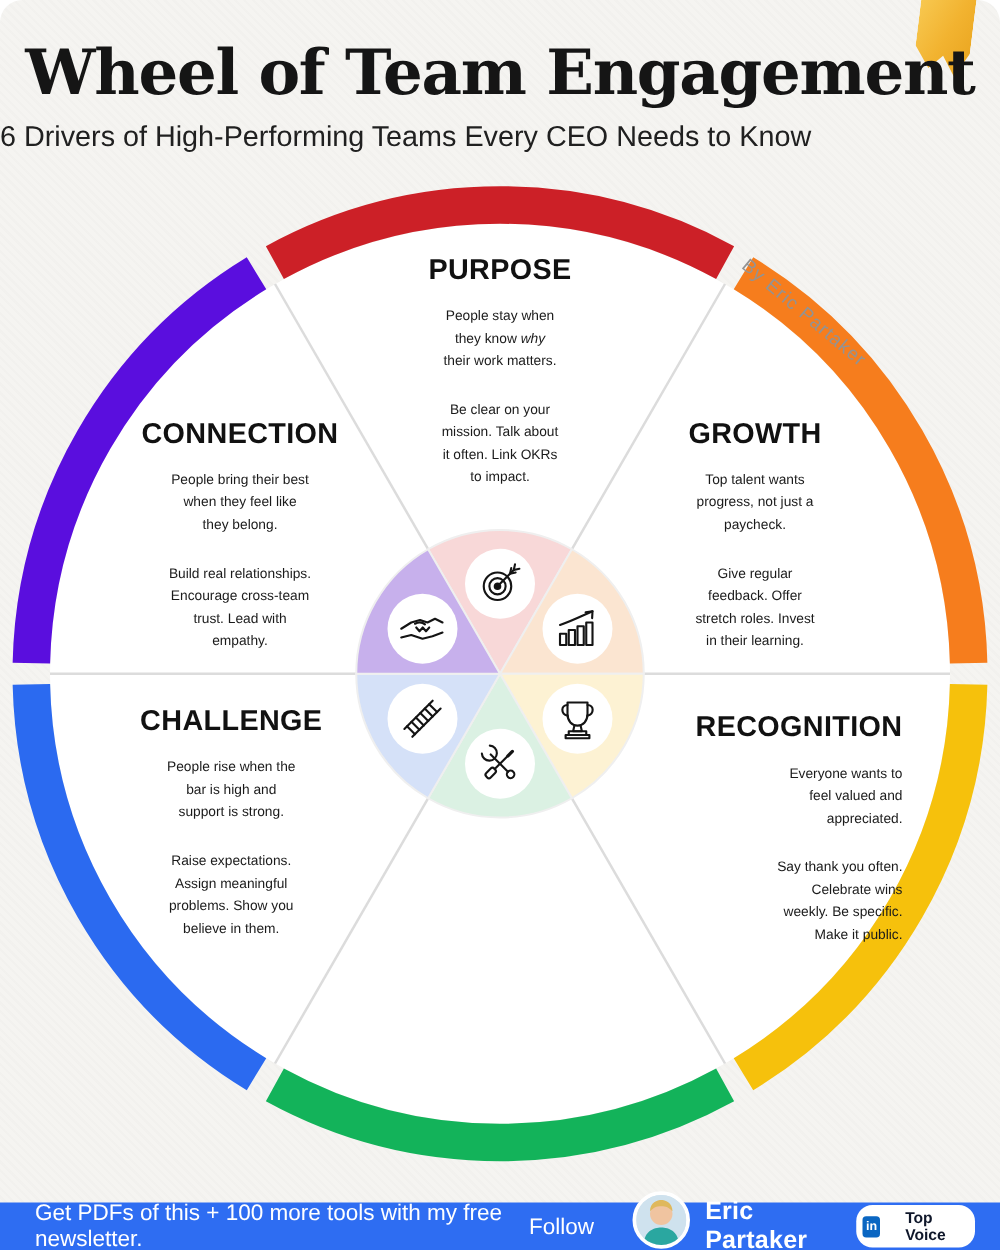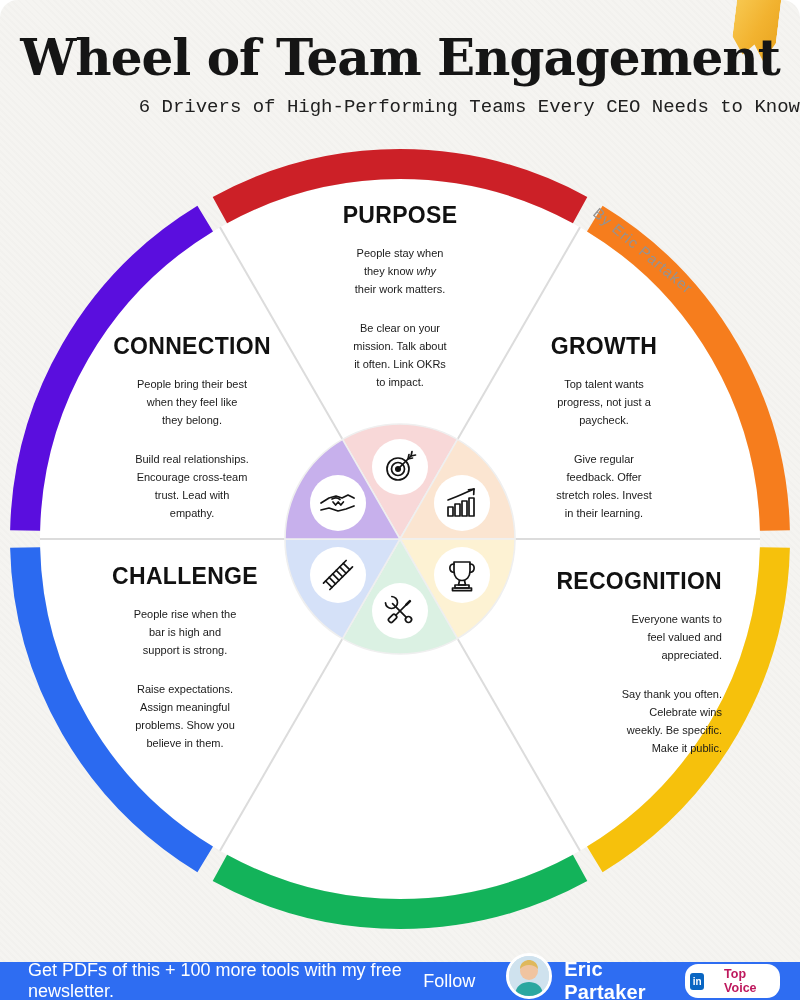--- a/index.html
+++ b/index.html
@@ -10,8 +10,8 @@
   .title{position:absolute;left:0;right:0;top:28px;text-align:center;margin:0;
          font-family:"DejaVu Serif","Liberation Serif",serif;font-weight:bold;
          font-size:50px;color:#151515;letter-spacing:-1px;}
-  .subtitle{position:absolute;left:0;right:0;top:96px;text-align:right;
-            font-size:19px;color:#202020;font-family:Liberation Mono, monospace;}
+  .subtitle{position:absolute;left:0;right:0;top:96px;text-align:left;
+            font-size:23px;color:#202020;}
   .tape{position:absolute;left:734px;top:-10px;width:44px;height:70px;
         background:linear-gradient(115deg,#f8cb55 0%,#f2b330 55%,#e9a41e 100%);
         transform:rotate(7deg);box-shadow:0 2px 3px rgba(0,0,0,.15);

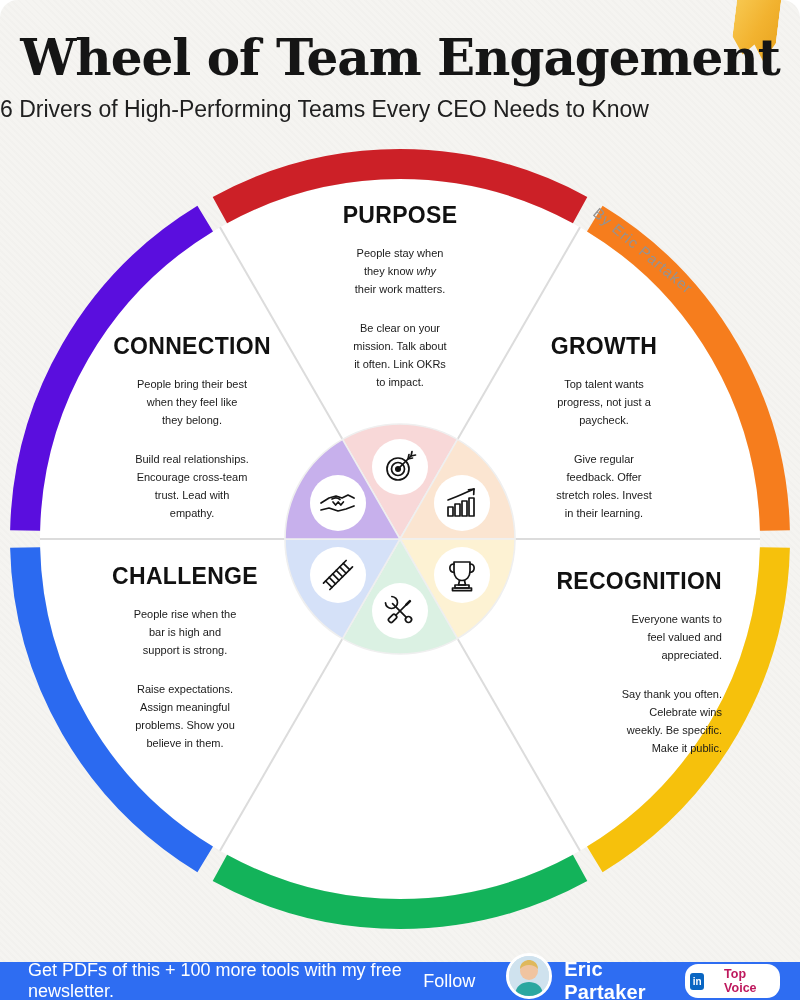--- a/index.html
+++ b/index.html
@@ -45,7 +45,7 @@
          padding:3px 9px 3px 5px;}
   .li-icon{display:flex;align-items:center;justify-content:center;width:17px;height:17px;
            background:#0a66c2;color:#fff;font-size:10px;font-weight:bold;border-radius:3px;}
-  .badge-label{color:#be185d;font-size:12.5px;font-weight:bold;}
+  .badge-label{color:#0f172a;font-size:12.5px;font-weight:bold;}
 </style>
 </head>
 <body>

